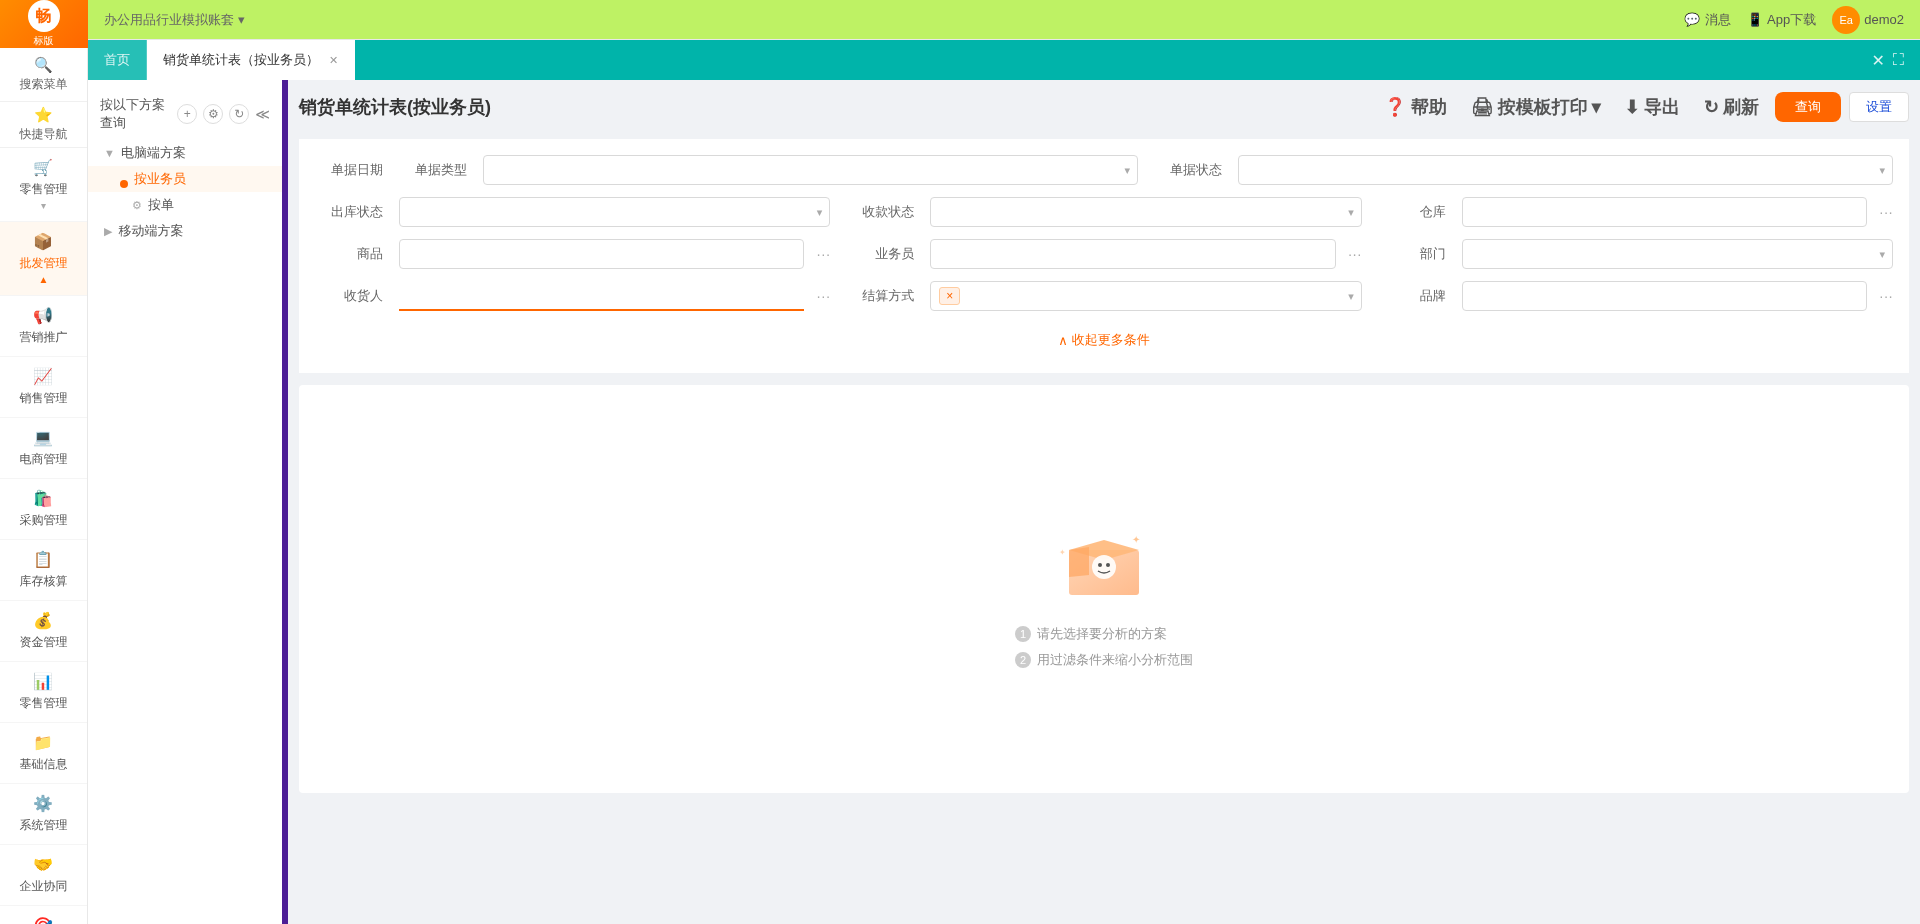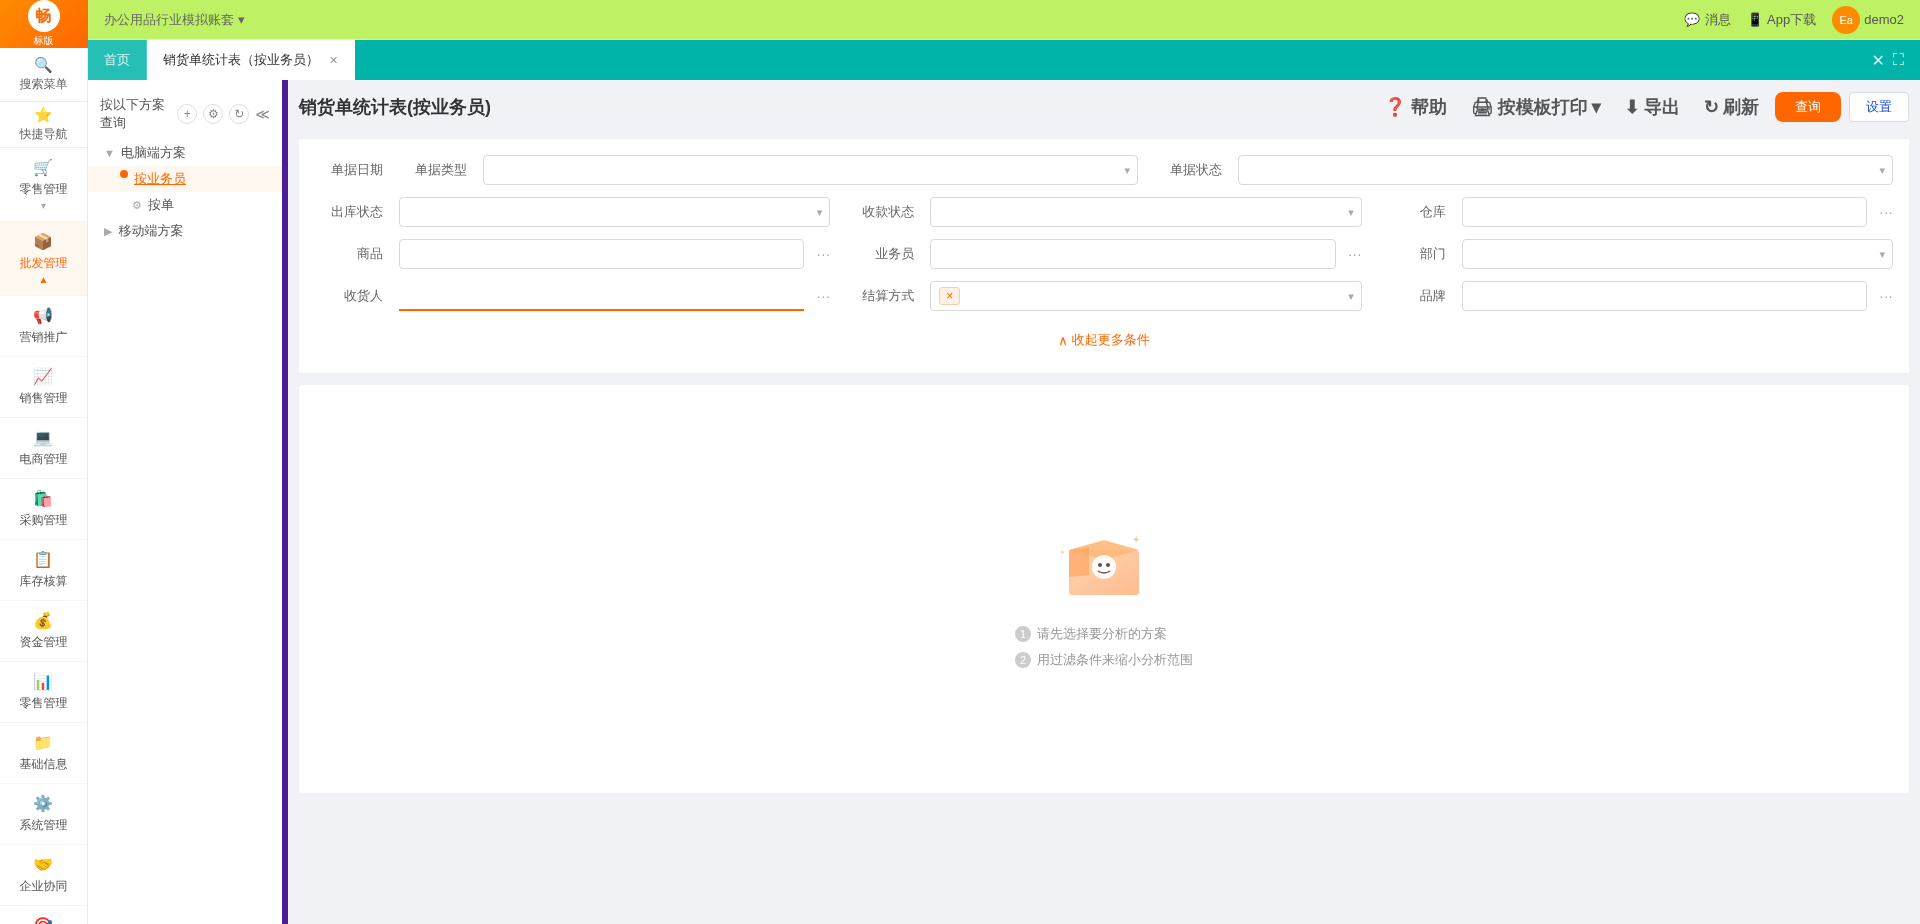--- a/index.html
+++ b/index.html
@@ -48,7 +48,7 @@
     .tree-node { padding: 4px 12px 4px 16px; display: flex; align-items: center; gap: 6px; cursor: pointer; color: #555; font-size: 13px; }
     .tree-node.parent { font-weight: 500; }
     .tree-node .arrow { font-size: 11px; color: #aaa; }
-    .tree-child { padding: 4px 12px 4px 32px; display: flex; align-items: flex-start; gap: 6px; cursor: pointer; color: #555; font-size: 13px; text-decoration: underline; }
+    .tree-child { padding: 4px 12px 4px 32px; display: flex; align-items: flex-end; gap: 6px; cursor: pointer; color: #555; font-size: 13px; }
     .tree-child.active { color: #ff6600; background: #fff8f0; }
     .tree-child .dot { width: 8px; height: 8px; border-radius: 50%; background: #ff6600; flex-shrink: 0; }
     .tree-sub { padding: 4px 12px 4px 44px; display: flex; align-items: center; gap: 6px; cursor: pointer; color: #555; font-size: 13px; }

